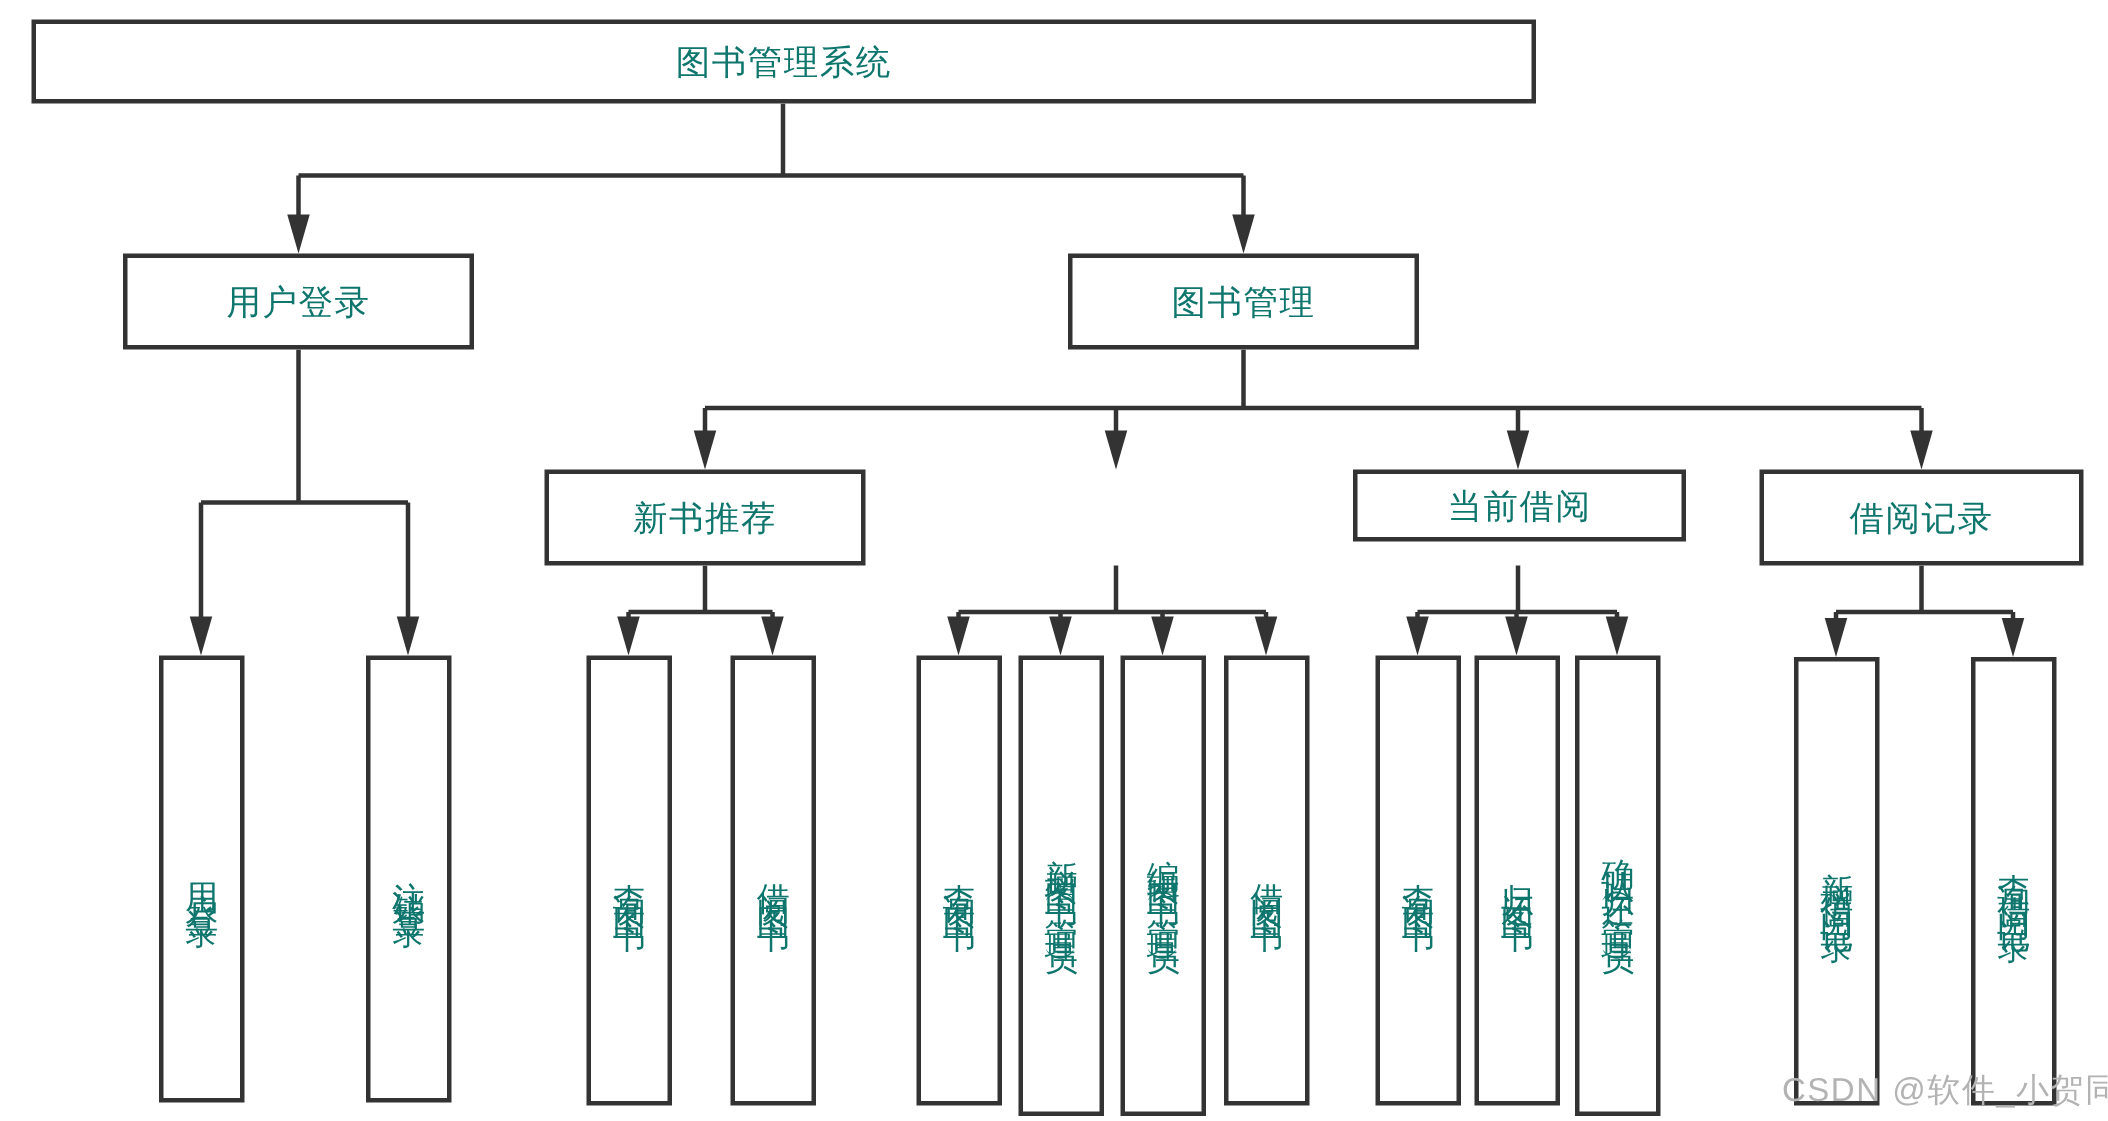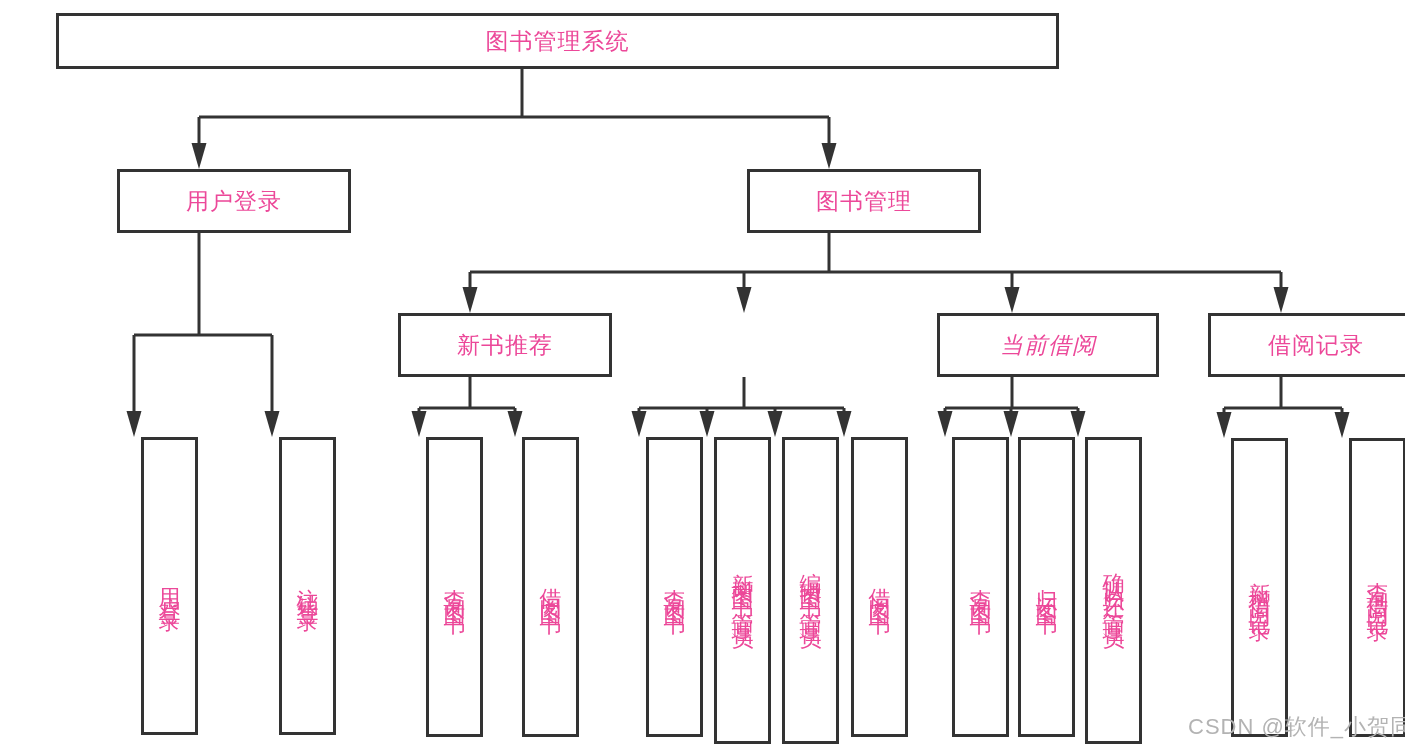--- a/index.html
+++ b/index.html
@@ -9,7 +9,7 @@
   #connectors{position:absolute;left:0;top:0;width:1405px;height:747px;}
   .node{position:absolute;box-sizing:border-box;border:3px solid #333333;
         background:#ffffff;display:flex;align-items:center;justify-content:center;
-        color:#ec4899;margin-left:35px;}
+        color:#0f766e;}
   .hnode span{font-size:23px;white-space:nowrap;letter-spacing:1px;}
   .leaf .vtext{writing-mode:vertical-rl;text-orientation:mixed;
         font-size:22px;letter-spacing:8px;line-height:1;}

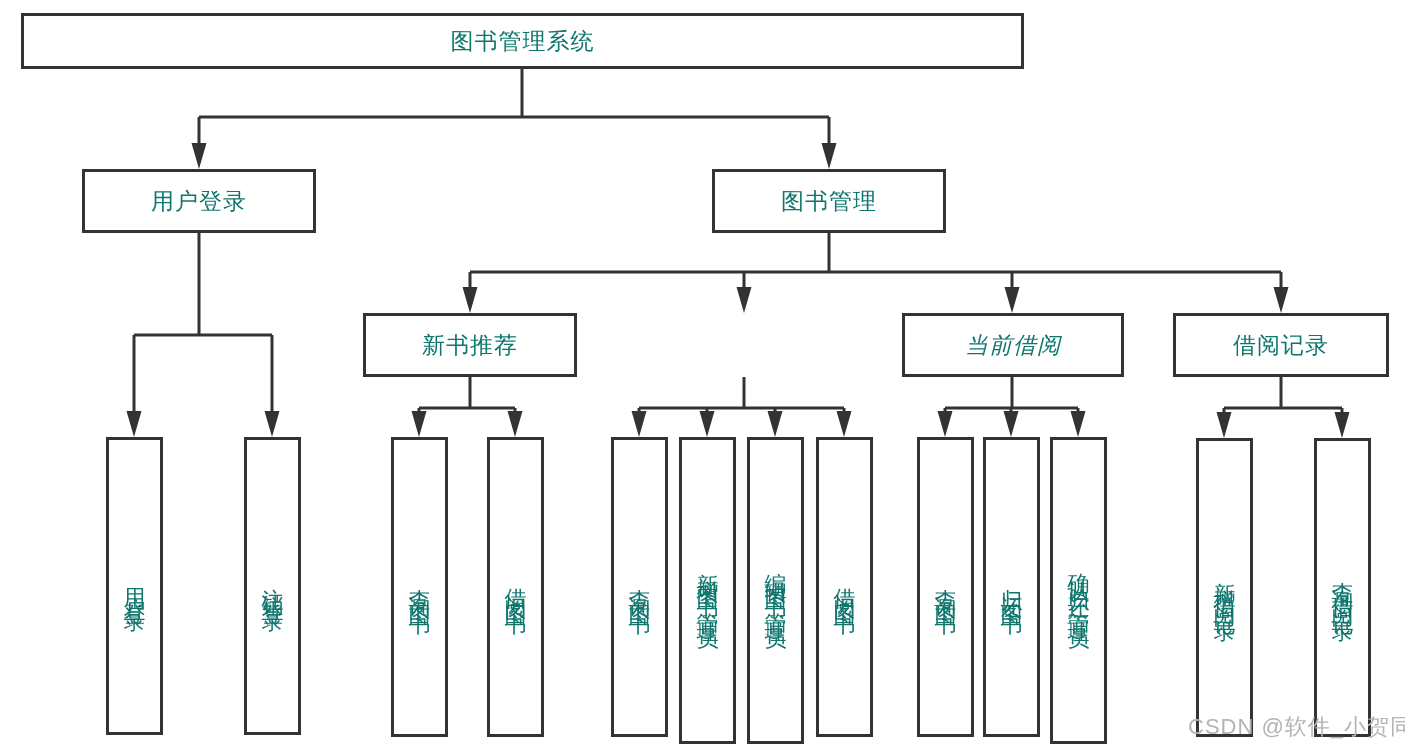--- a/index.html
+++ b/index.html
@@ -21,7 +21,7 @@
   
   #n-new-book{left:363px;top:313px;width:214px;height:64px;}
   #n-book-borrow{left:636px;top:313px;width:216px;height:64px;}
-  #n-current-borrow{left:902px;top:313px;width:222px;height:64px;font-style:italic;}
+  #n-current-borrow{left:902px;top:313px;width:222px;height:48px;}
   #n-borrow-records{left:1173px;top:313px;width:216px;height:64px;}
   
   #n-leaf-user-login{left:106px;top:437px;width:57px;height:298px;}

